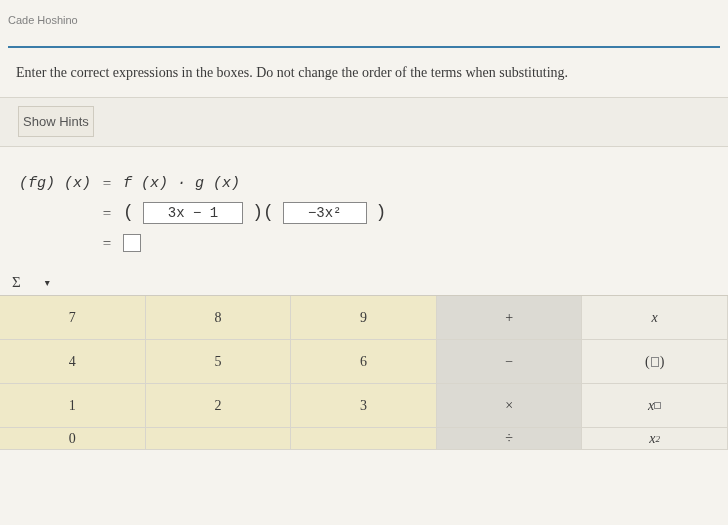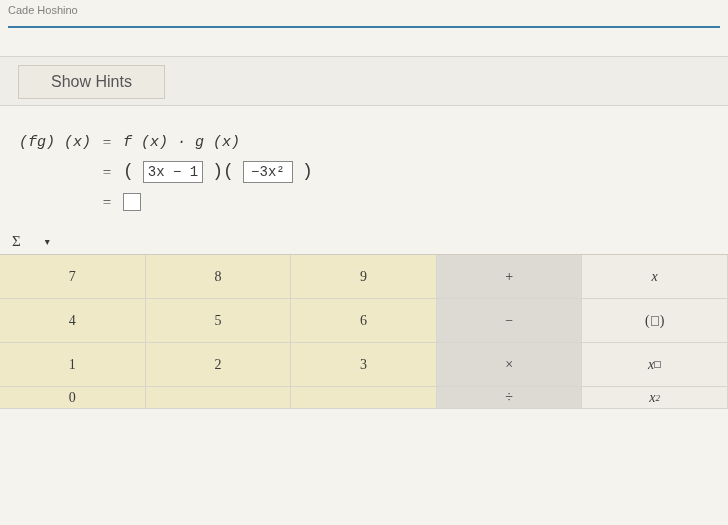--- a/index.html
+++ b/index.html
@@ -15,7 +15,7 @@
 .header-name {
   font-size: 11px;
   color: #808080;
-  padding: 4px 8px;
+  padding: 14px 8px;
   font-family: Arial, sans-serif;
 }
 .blue-line {

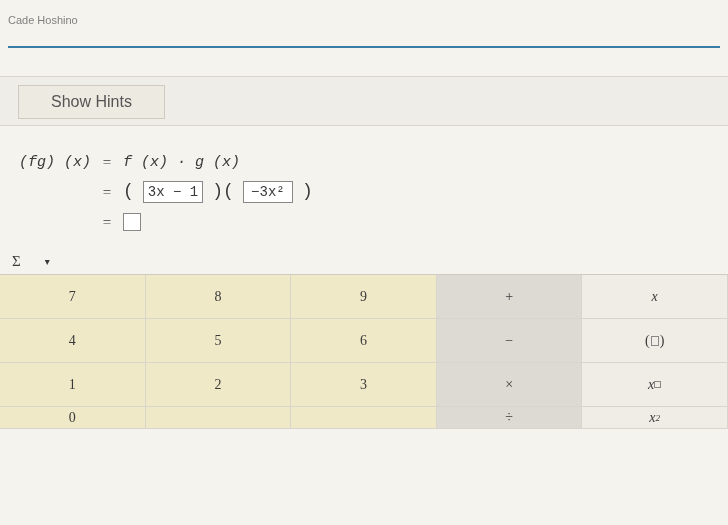--- a/index.html
+++ b/index.html
@@ -131,6 +131,7 @@
 <div class="blue-line"></div>
 
 <div class="content">
+  <div class="problem-text">Enter the correct expressions in the boxes. Do not change the order of the terms when substituting.</div>
 </div>
 
 <div class="show-hints-bar">

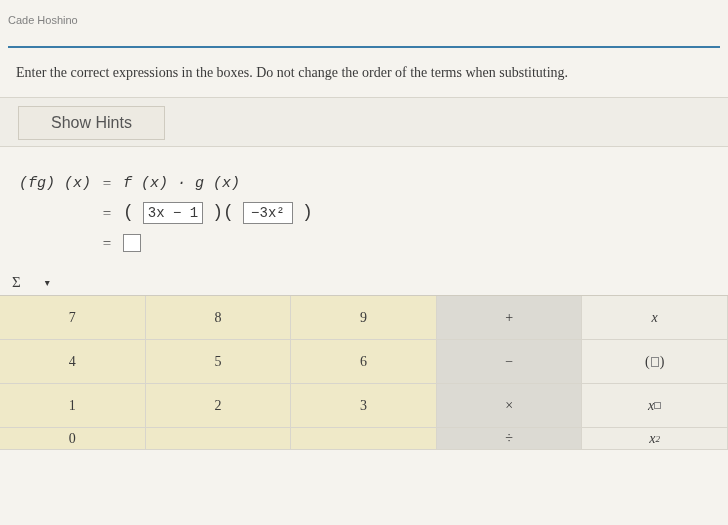--- a/index.html
+++ b/index.html
@@ -42,10 +42,10 @@
 .show-hints-btn {
   display: inline-block;
   margin: 8px 0 0 18px;
-  padding: 7px 32px;
+  padding: 7px 4px;
   background: #edeae2;
   border: 1px solid #cfcbc0;
-  font-size: 16px;
+  font-size: 13px;
   color: #555;
   font-family: Arial, sans-serif;
 }

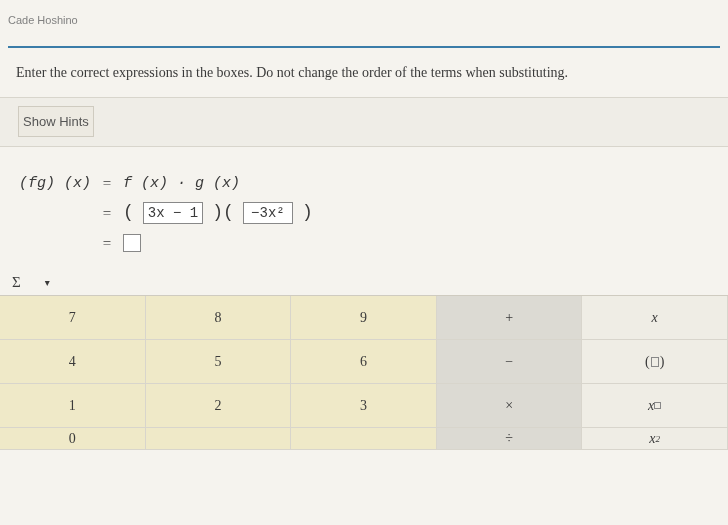--- a/index.html
+++ b/index.html
@@ -76,7 +76,7 @@
   display: inline-block;
   border: 1px solid #888;
   background: #fff;
-  padding: 2px 4px;
+  padding: 2px 24px;
   font-style: normal;
   min-width: 50px;
   text-align: center;

